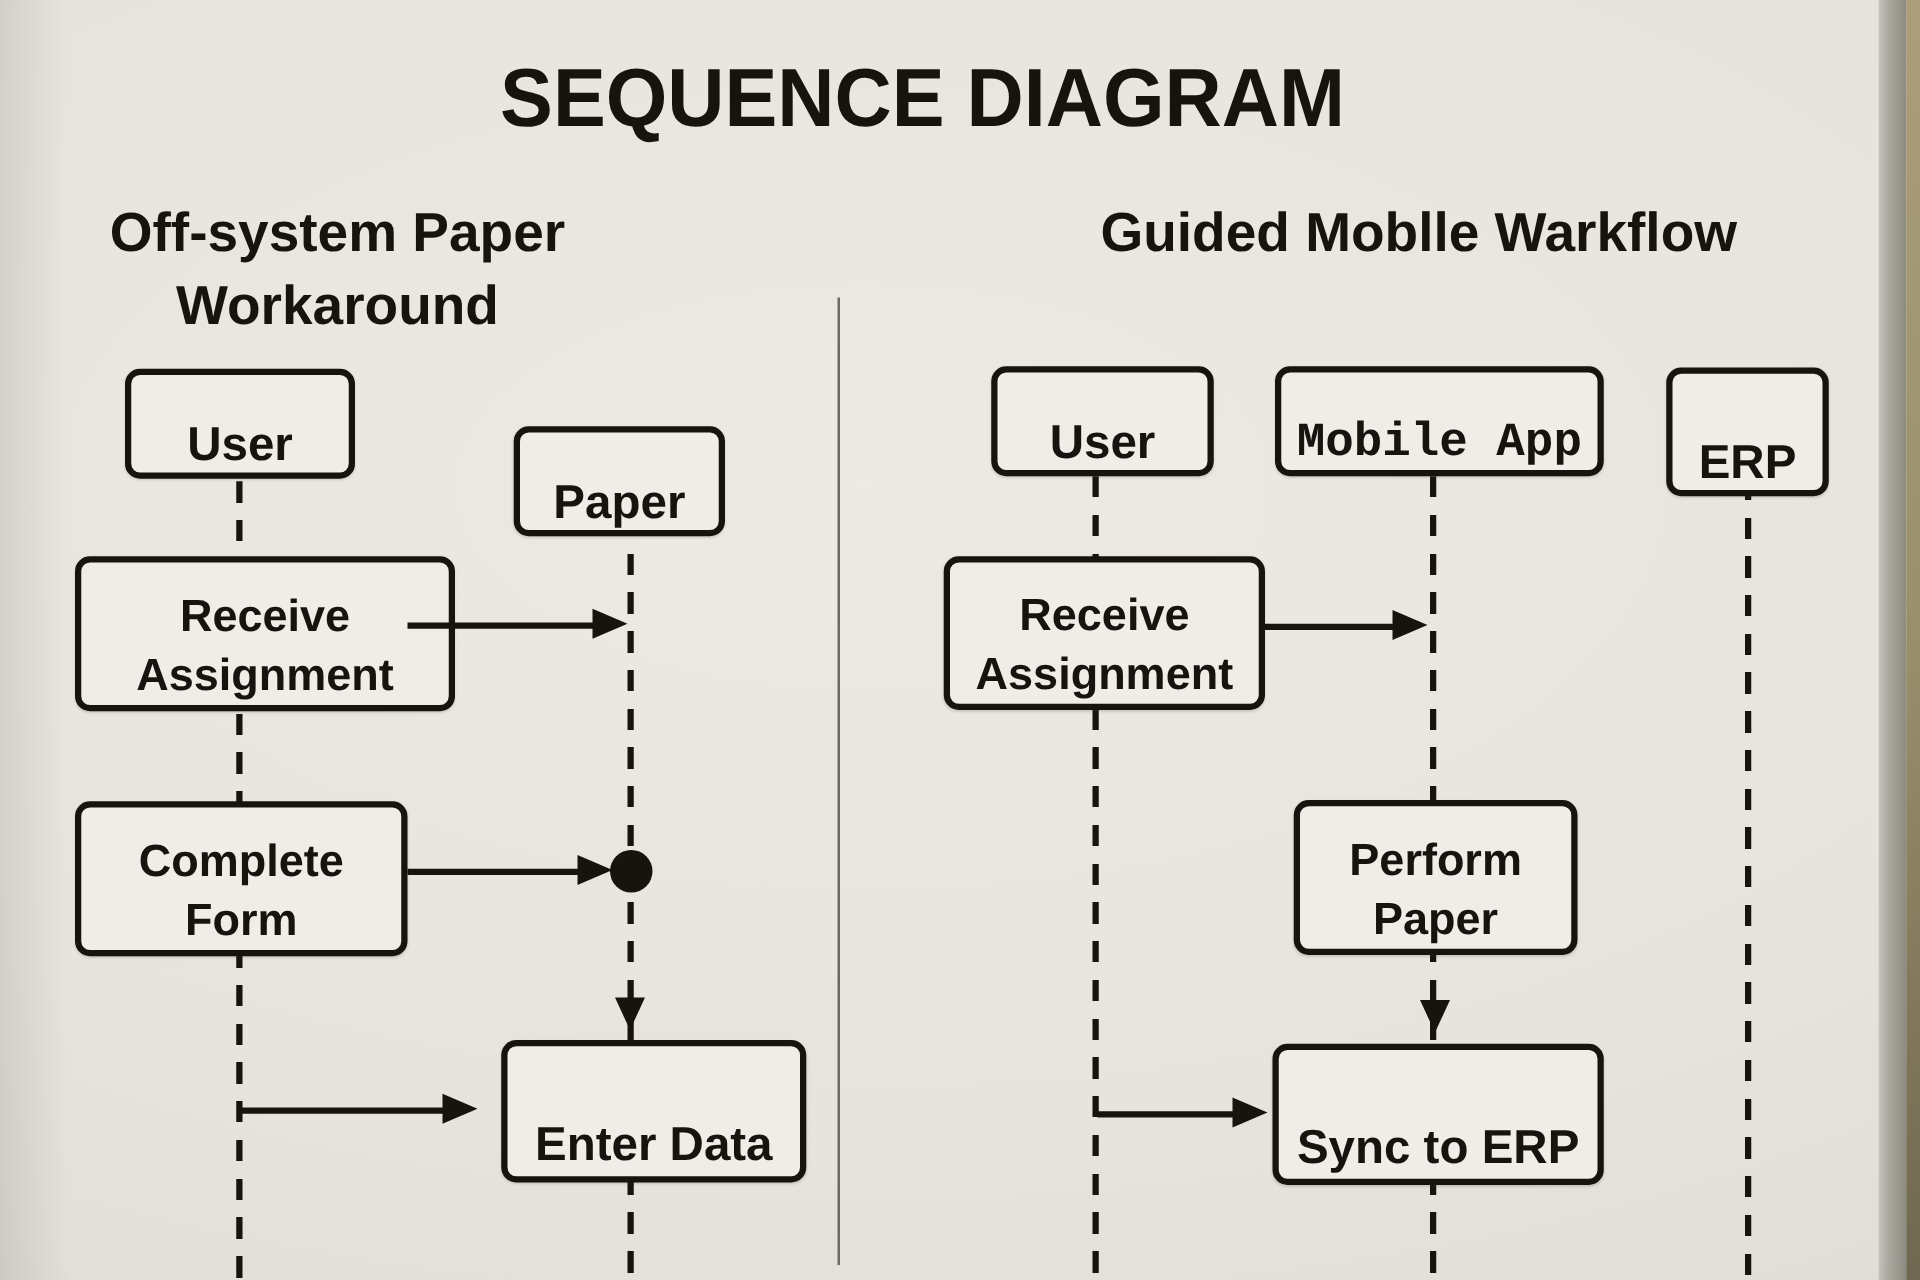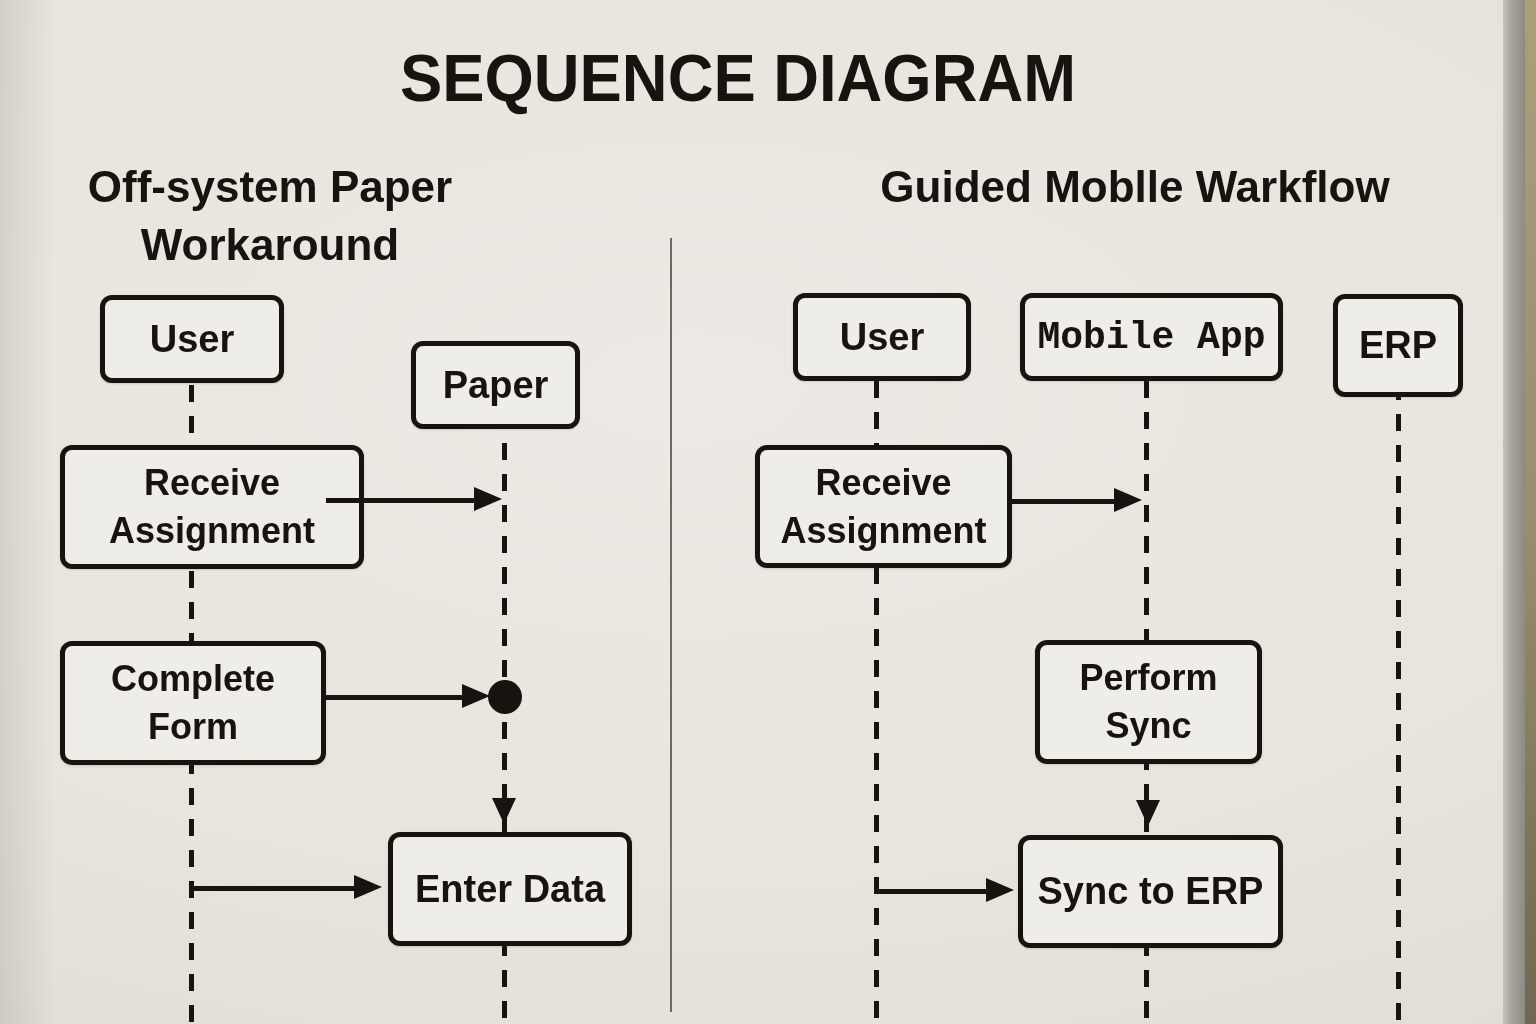--- a/index.html
+++ b/index.html
@@ -76,7 +76,7 @@
     border: 5px solid #17140f;
     border-radius: 12px;
     display: flex;
-    align-items: center;
+    align-items: flex-end;
     justify-content: center;
     text-align: center;
     font-weight: 700;

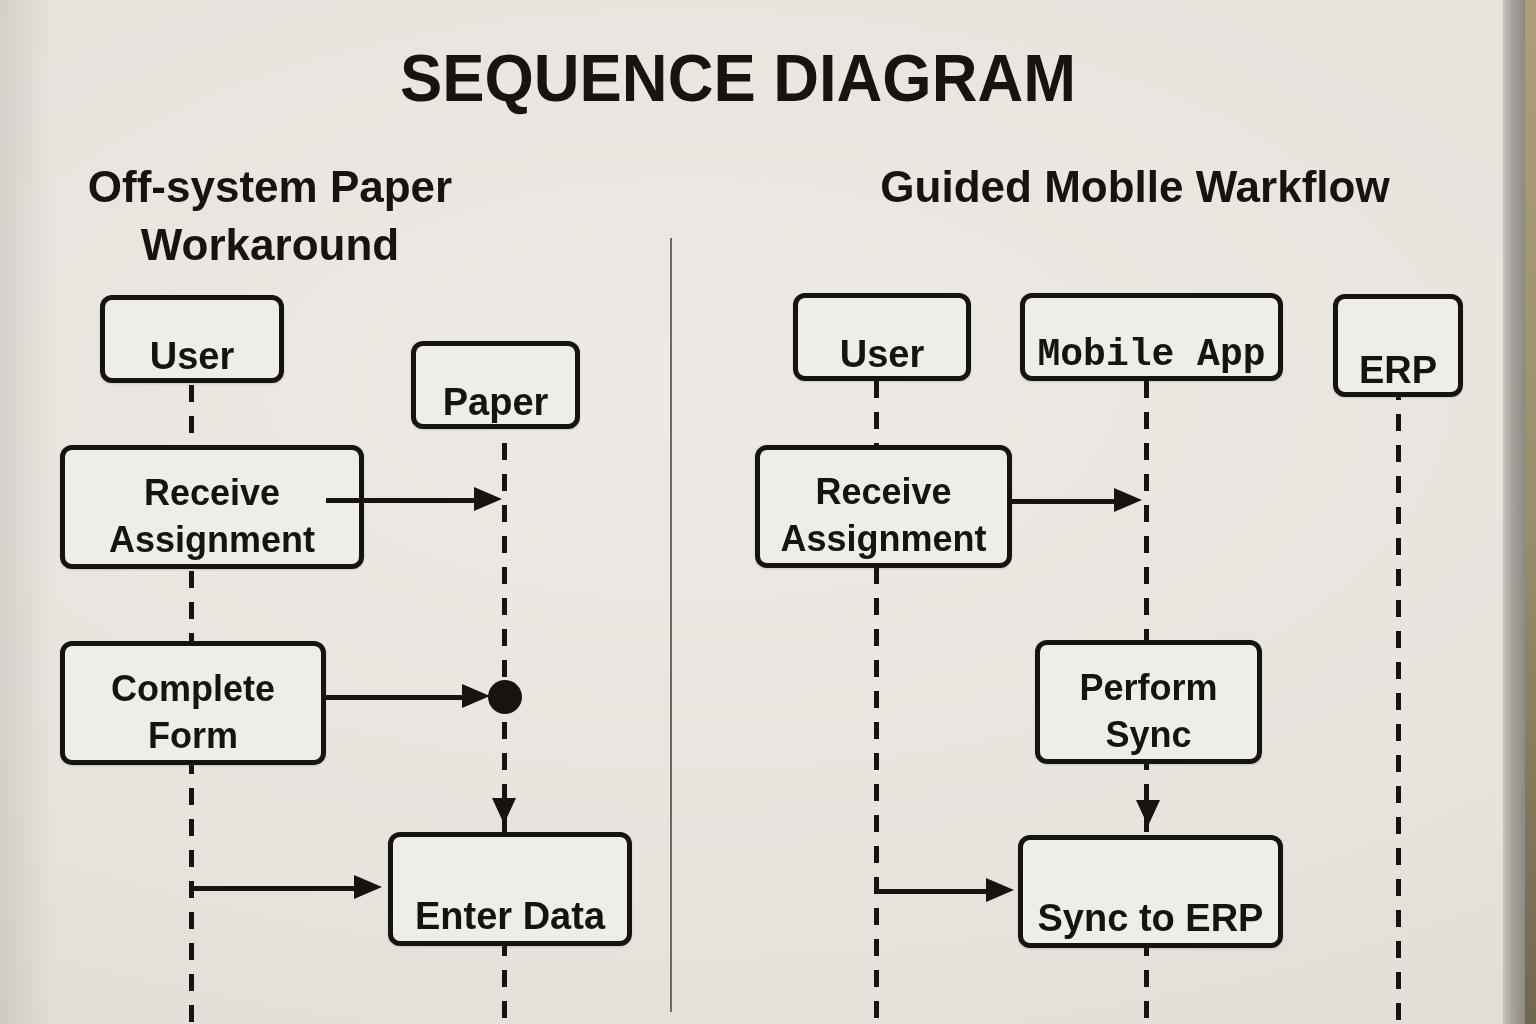--- a/index.html
+++ b/index.html
@@ -184,7 +184,7 @@
 
   <div class="box message-box" style="left:1035px; top:640px; width:227px; height:124px;">
     <span>Perform
-Sync</span>
+Paper</span>
   </div>
   <div class="arrowhead-down" style="left:1136px; top:800px;"></div>
 

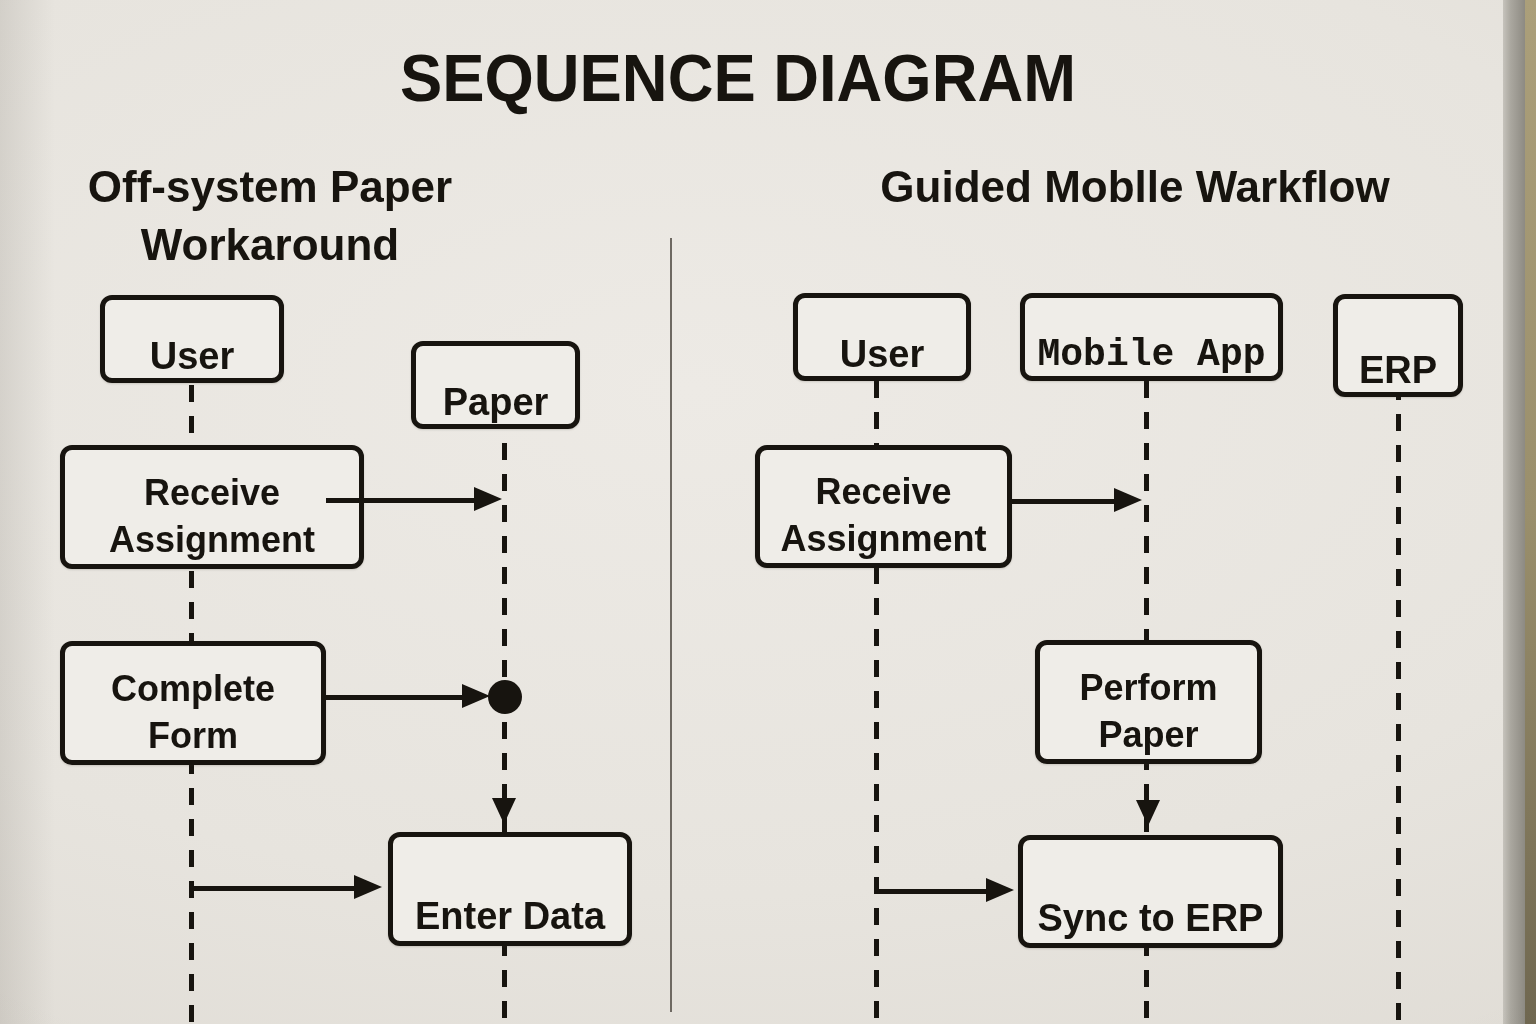--- a/index.html
+++ b/index.html
@@ -155,7 +155,7 @@
   <div class="dot" style="left:488px; top:680px;"></div>
 
   <div class="arrowhead-down" style="left:492px; top:798px;"></div>
-  <div class="box message-box wide-label" style="left:388px; top:832px; width:244px; height:114px;">
+  <div class="box message-box wide-label" style="left:401px; top:832px; width:244px; height:114px;">
     <span>Enter Data</span>
   </div>
   <div class="msg-line" style="left:192px; top:886px; width:164px;"></div>

